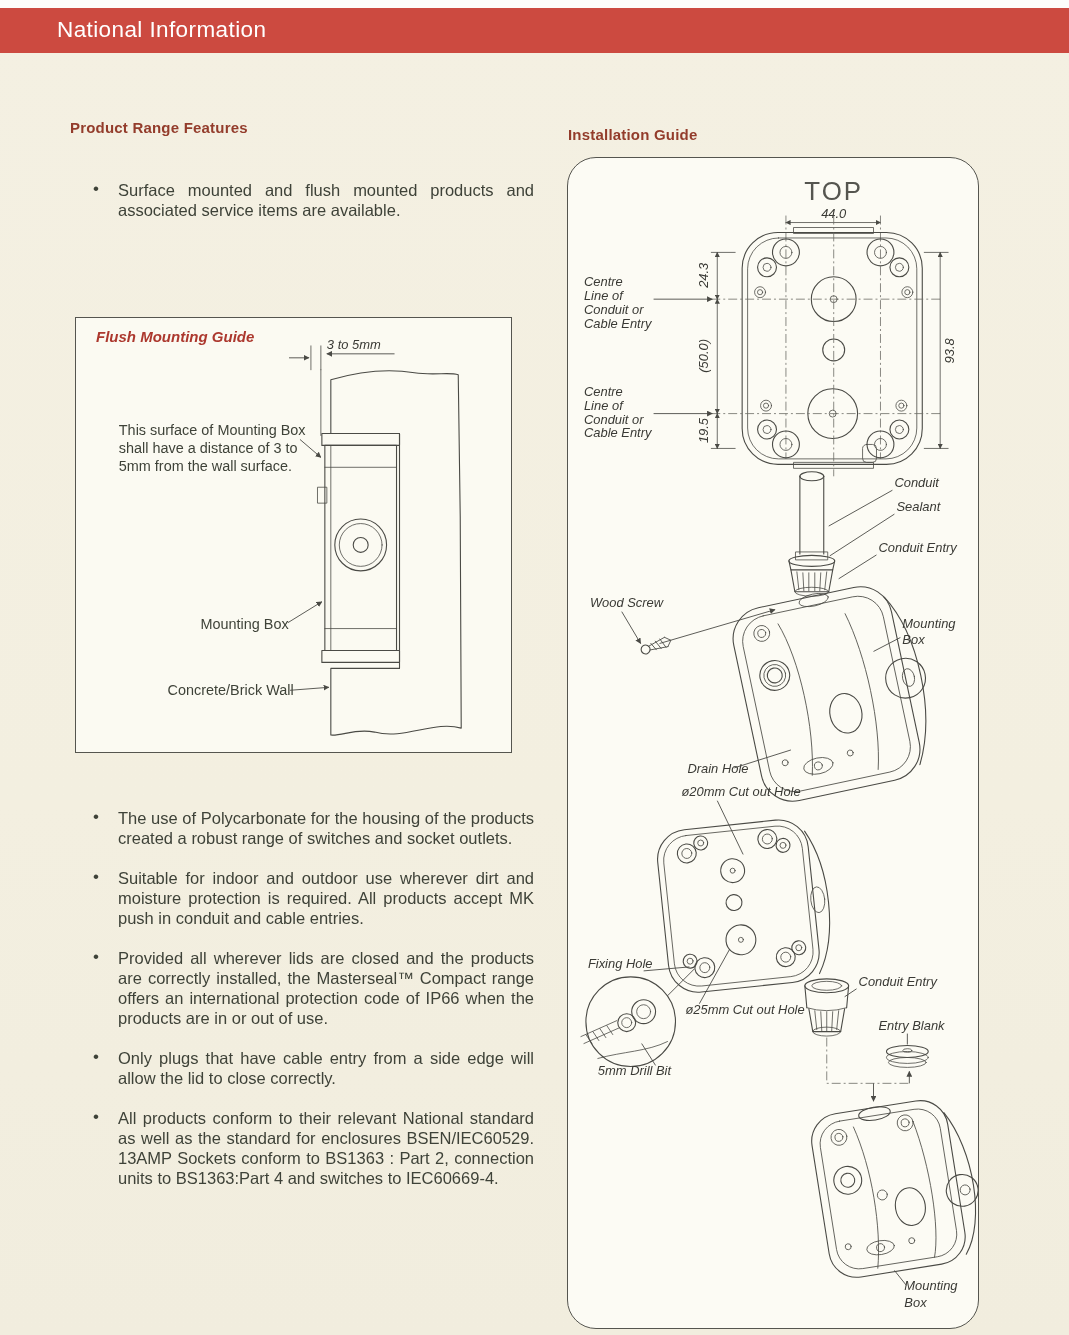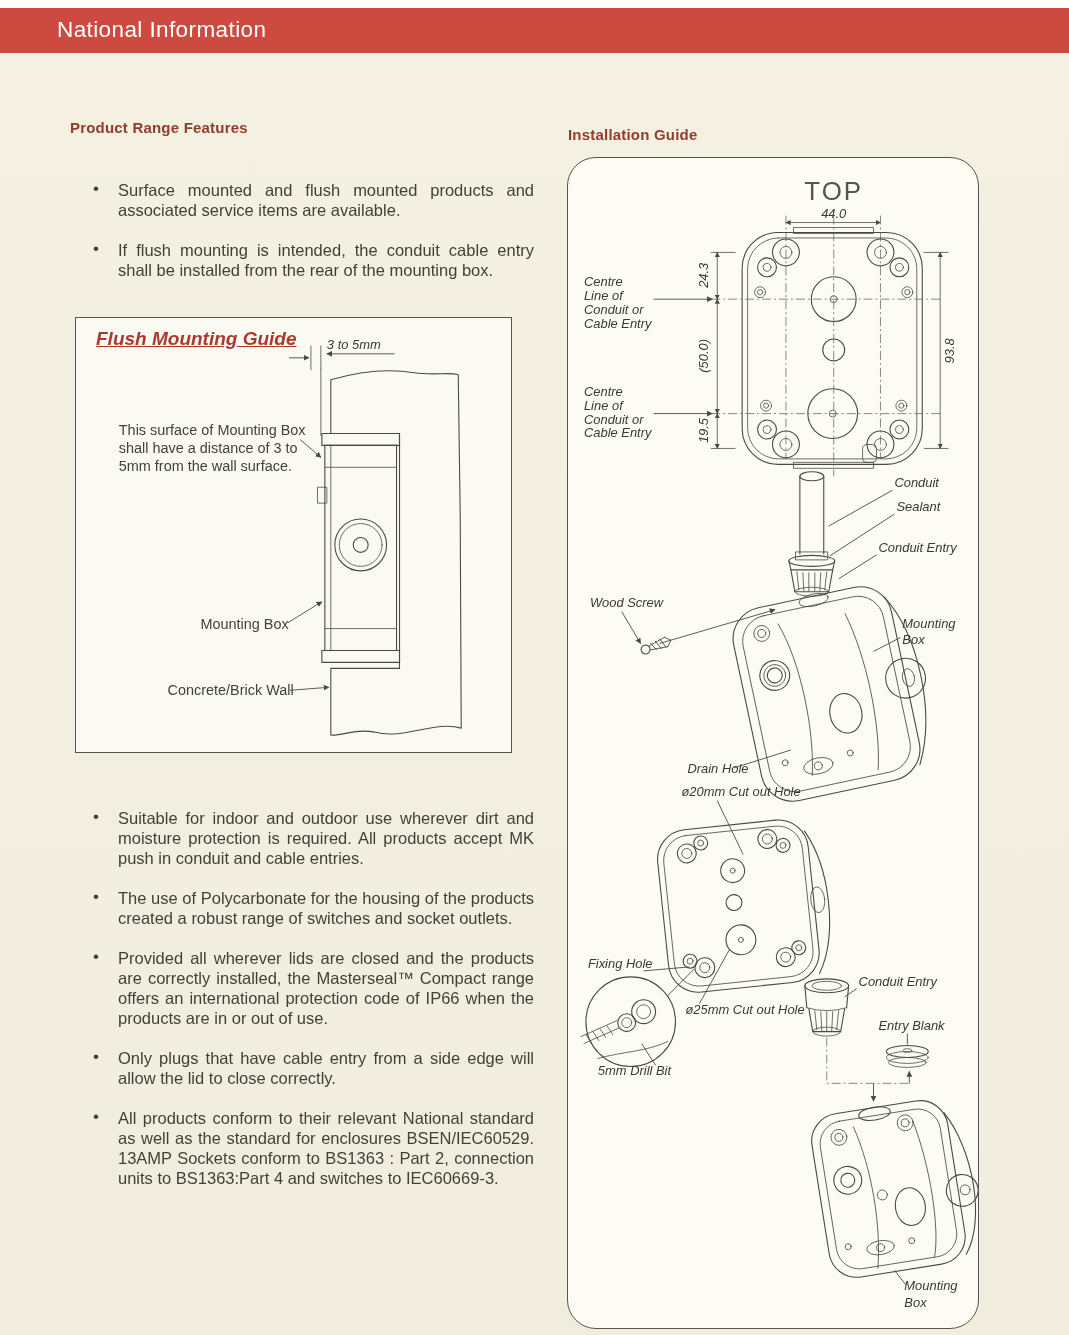--- a/index.html
+++ b/index.html
@@ -49,7 +49,6 @@
 
   <ul class="bullets bullets-top">
     <li>Surface mounted and flush mounted products and associated service items are available.</li>
-    <li>If flush mounting is intended, the conduit cable entry shall be installed from the rear of the mounting box.</li>
   </ul>
 
   <div class="panel" id="flush-box">

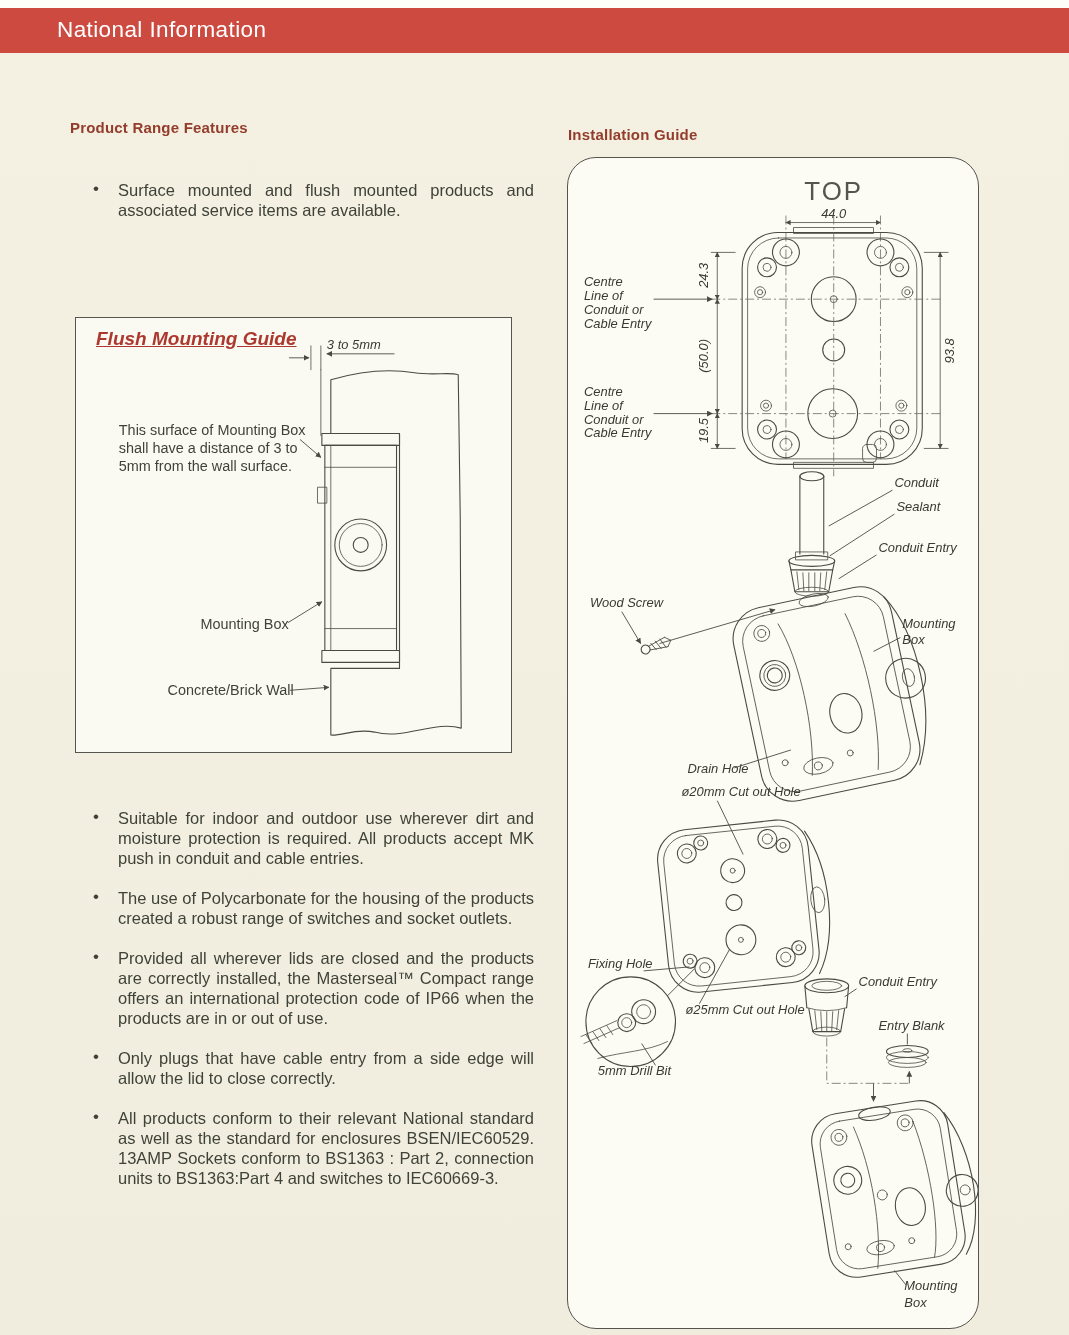--- a/index.html
+++ b/index.html
@@ -25,7 +25,7 @@
   .panel { position:absolute; background:#FBFAF2; border:1.5px solid #55554F; box-sizing:border-box; }
   #flush-box { left:75px; top:317px; width:437px; height:436px; }
   #install-box { left:567px; top:157px; width:412px; height:1172px; background:#FCFBF4;border-radius:29px; }
-  .flush-title { position:absolute; left:20px; top:10px; font-size:19px; font-weight:700; font-style:italic; color:#AC382E;text-decoration:underline; }
+  .flush-title { position:absolute; left:20px; top:10px; font-size:15px; font-weight:700; font-style:italic; color:#AC382E; }
   svg.fill { position:absolute; left:0; top:0; width:100%; height:100%; display:block; }
   .ln   { fill:none; stroke:#4A4A45; stroke-width:1.1; stroke-linecap:round; stroke-linejoin:round; }
   .thin { stroke-width:0.8; }

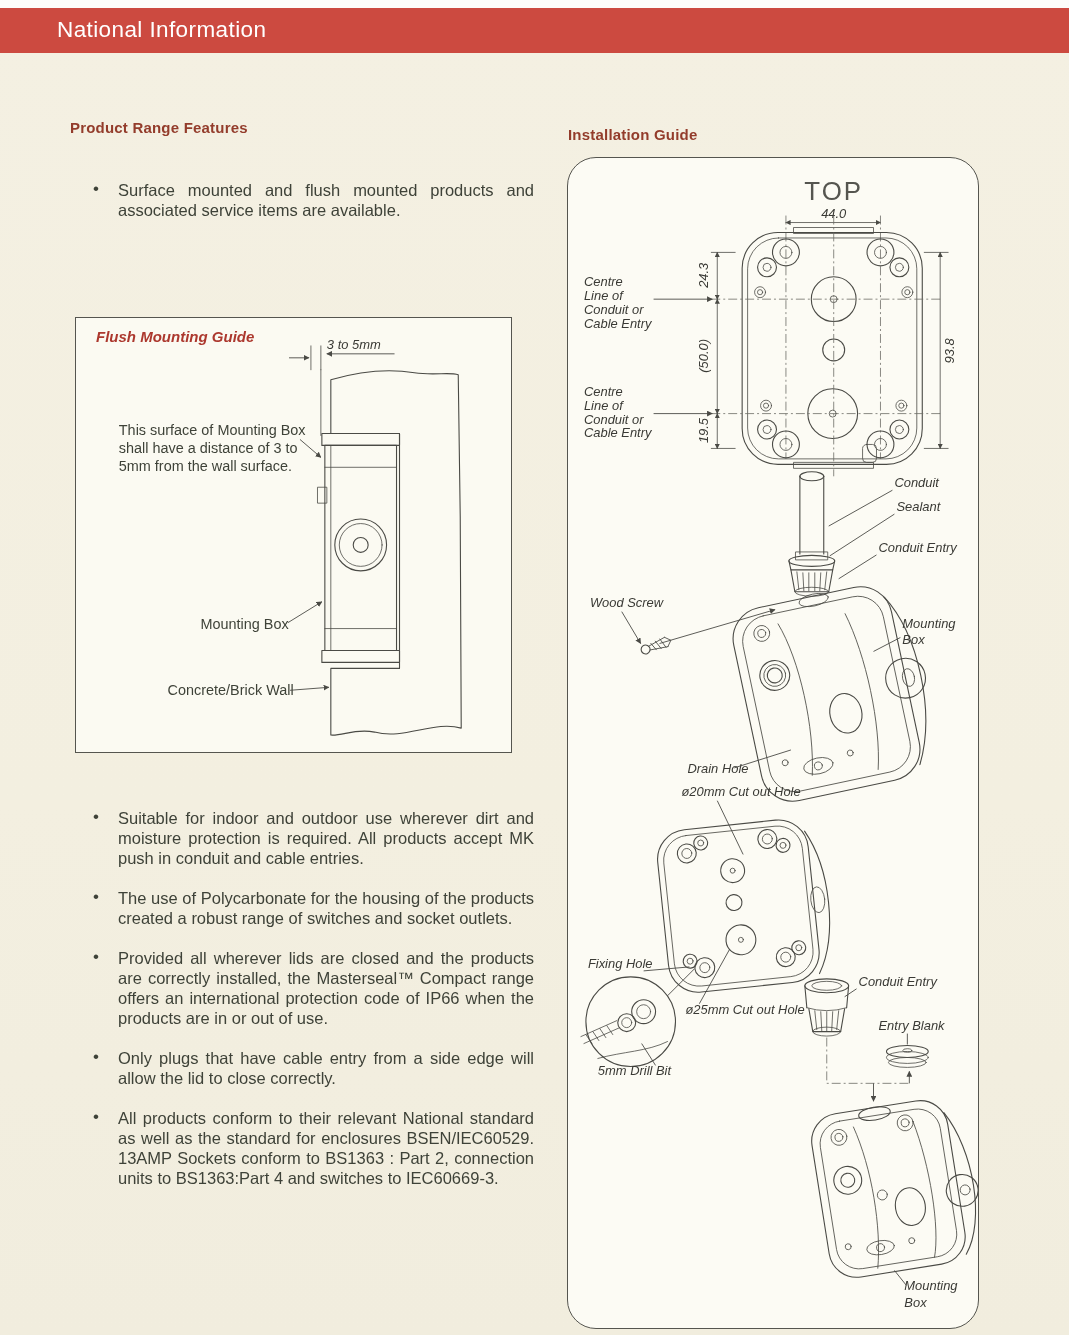--- a/index.html
+++ b/index.html
@@ -105,8 +105,8 @@
   </div>
 
   <ul class="bullets bullets-bottom">
+    <li>The use of Polycarbonate for the housing of the products created a robust range of switches and socket outlets.</li>
     <li>Suitable for indoor and outdoor use wherever dirt and moisture protection is required. All products accept MK push in conduit and cable entries.</li>
-    <li>The use of Polycarbonate for the housing of the products created a robust range of switches and socket outlets.</li>
     <li>Provided all wherever lids are closed and the products are correctly installed, the Masterseal™ Compact range offers an international protection code of IP66 when the products are in or out of use.</li>
     <li>Only plugs that have cable entry from a side edge will allow the lid to close correctly.</li>
     <li>All products conform to their relevant National standard as well as the standard for enclosures BSEN/IEC60529. 13AMP Sockets conform to BS1363 : Part 2, connection units to BS1363:Part 4 and switches to IEC60669-3.</li>

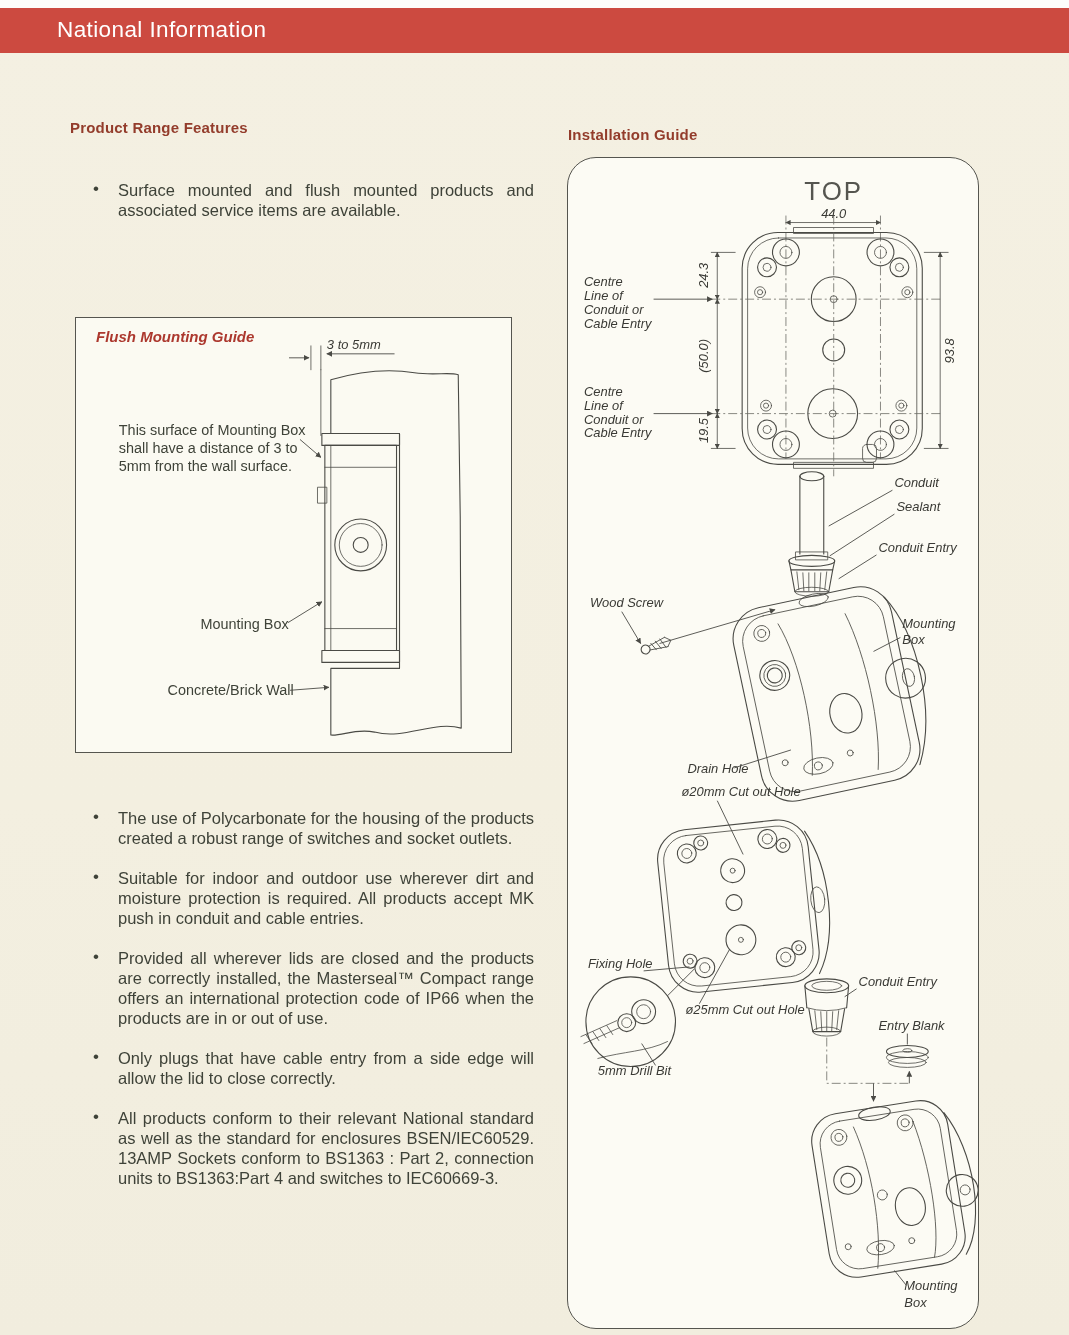--- a/index.html
+++ b/index.html
@@ -109,7 +109,7 @@
     <li>Suitable for indoor and outdoor use wherever dirt and moisture protection is required. All products accept MK push in conduit and cable entries.</li>
     <li>Provided all wherever lids are closed and the products are correctly installed, the Masterseal™ Compact range offers an international protection code of IP66 when the products are in or out of use.</li>
     <li>Only plugs that have cable entry from a side edge will allow the lid to close correctly.</li>
-    <li>All products conform to their relevant National standard as well as the standard for enclosures BSEN/IEC60529. 13AMP Sockets conform to BS1363 : Part 2, connection units to BS1363:Part 4 and switches to IEC60669-3.</li>
+    <li>All products conform to their relevant National standard as well as the standard for enclosures BSEN/IEC60529. 13AMP Sockets conform to BS1363 : Part 2, connection units to BS1363:Part 4 and switches to IEC60669-4.</li>
   </ul>
 
   <div class="section-heading" id="right-heading">Installation Guide</div>

